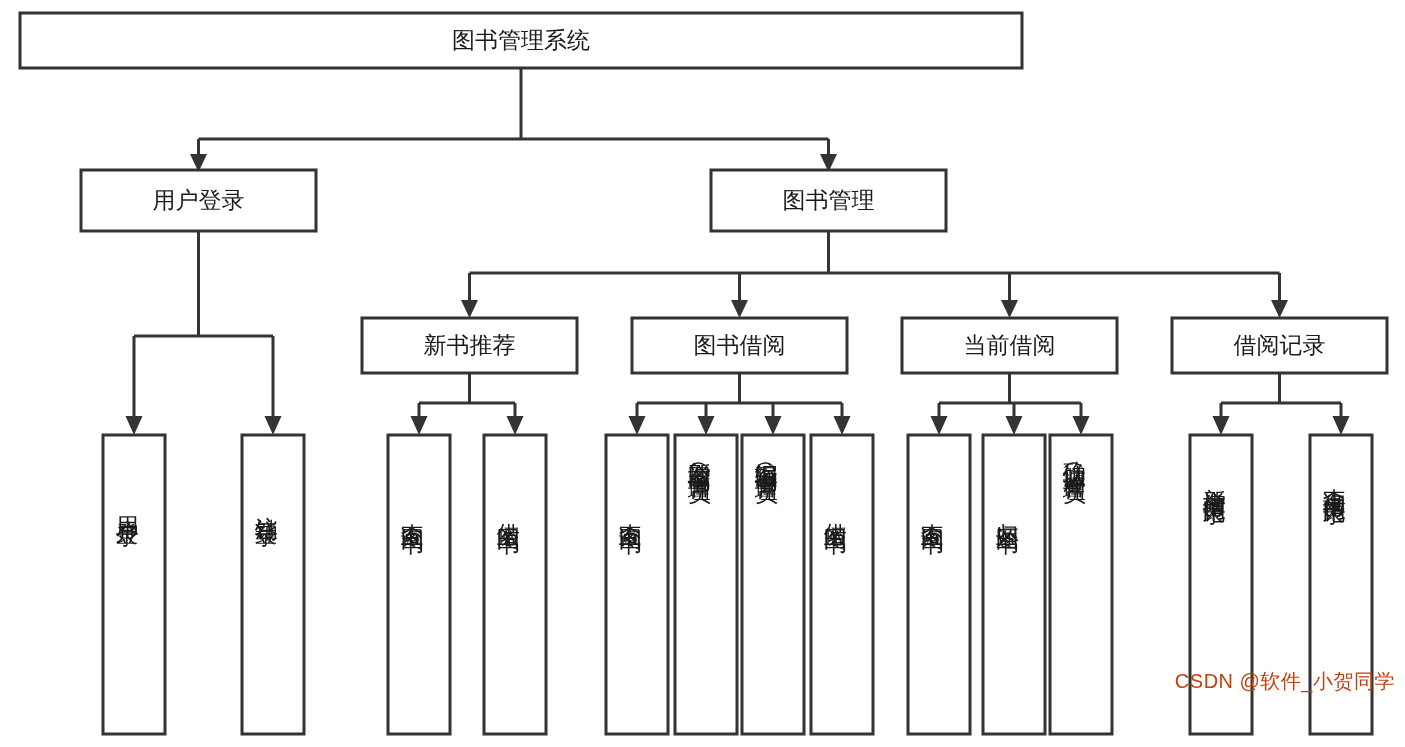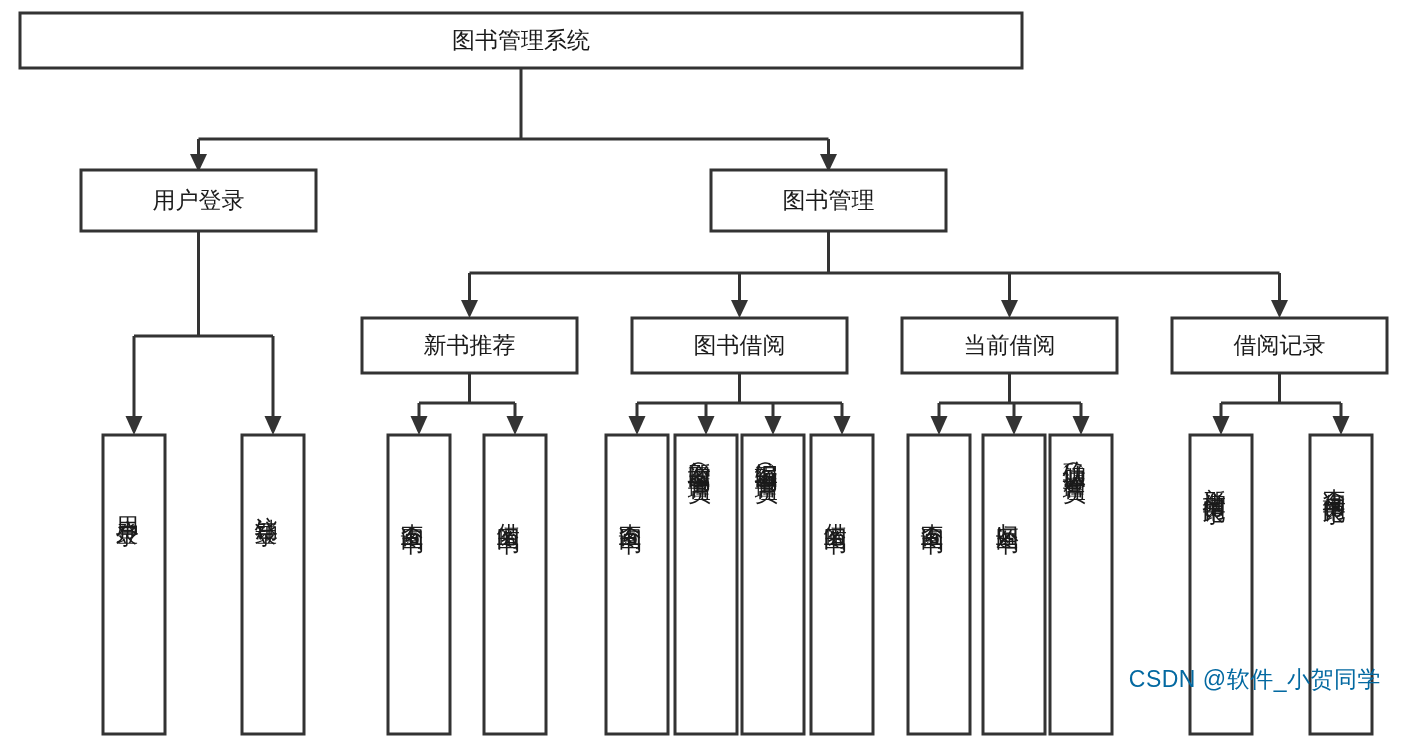--- a/index.html
+++ b/index.html
@@ -64,11 +64,11 @@
   }
   .watermark {
     position: absolute;
-    right: 24px;
+    right: 10px;
     bottom: 4px;
     font-family: "Liberation Sans", "DejaVu Sans", sans-serif;
-    font-size: 23px;
-    color: #0369a1;
+    font-size: 20px;
+    color: #c2410c;
     white-space: nowrap;
     letter-spacing: 0.5px;
   }

